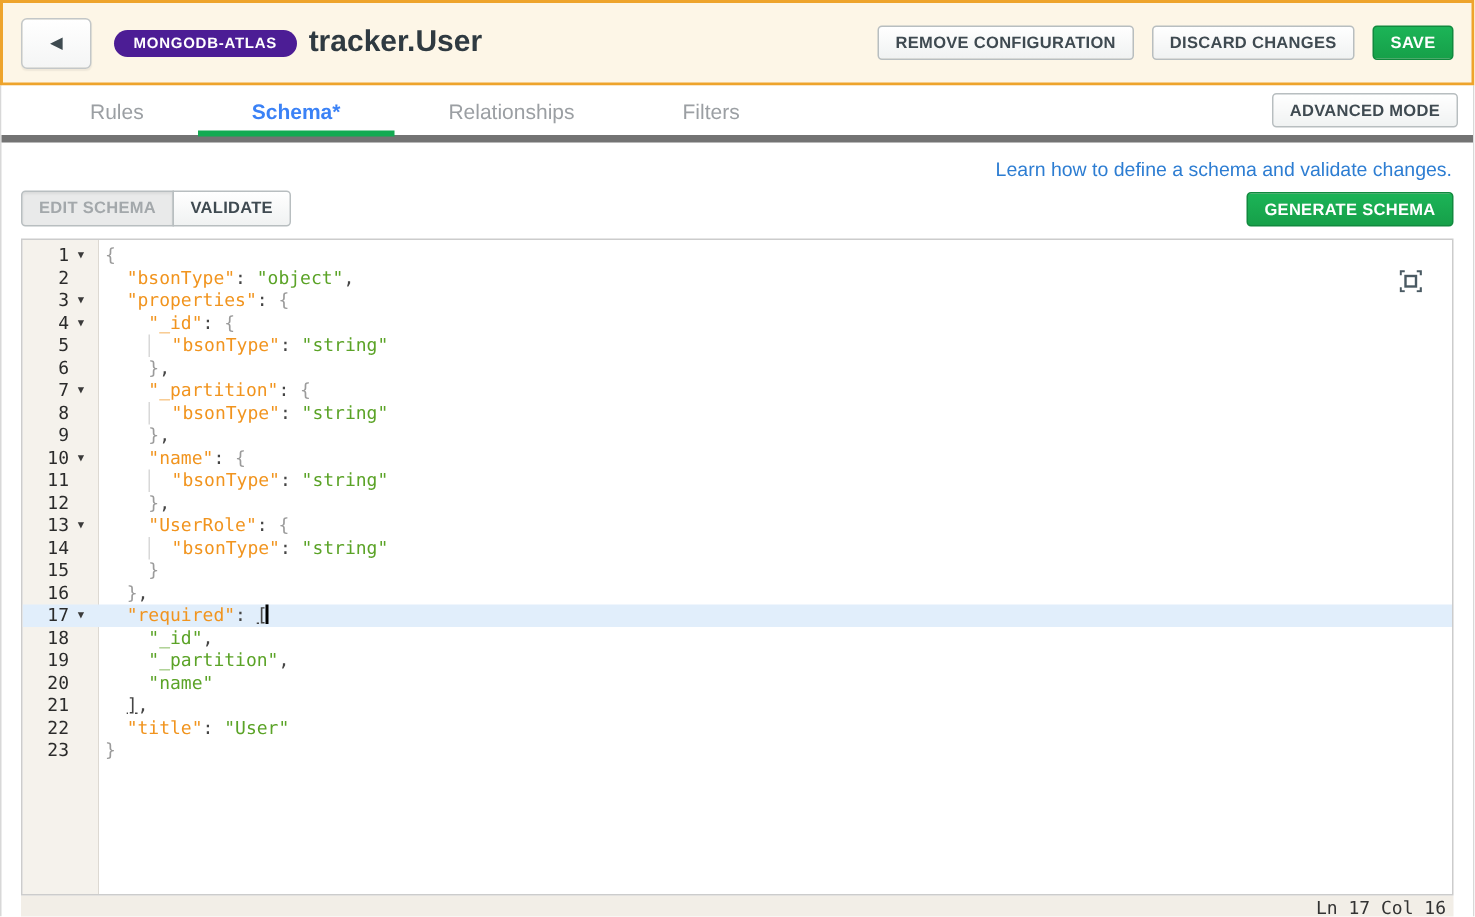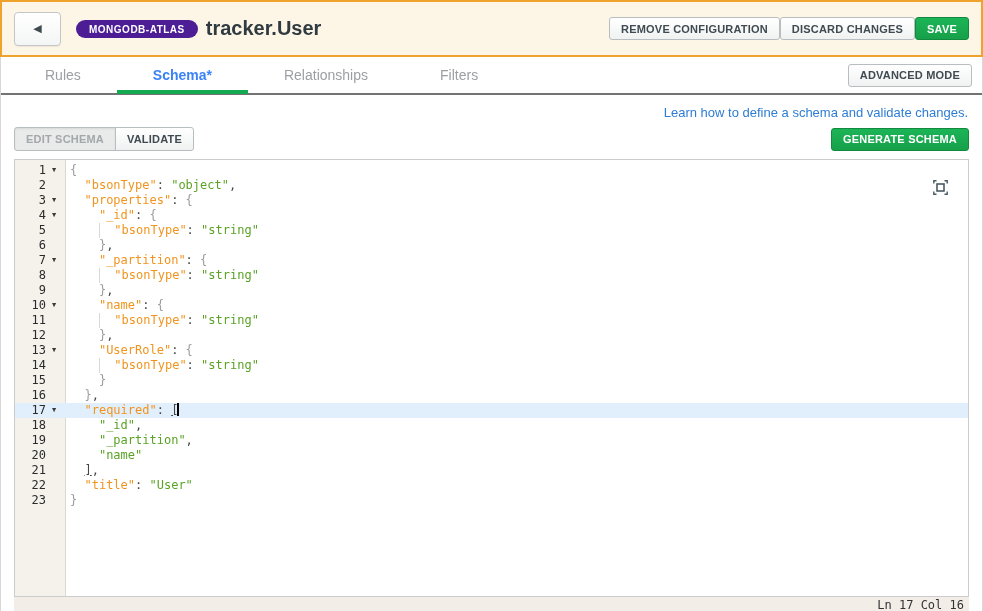--- a/index.html
+++ b/index.html
@@ -21,7 +21,7 @@
     font-size:10px; font-weight:bold; letter-spacing:.5px; padding:4px 13px 3px;
   }
   .hdr-title { margin-left:8px; font-size:20px; font-weight:bold; color:#2F3A41; }
-  .hdr-actions { margin-left:auto; display:flex; gap:0; align-items:center; }
+  .hdr-actions { margin-left:auto; display:flex; gap:12px; align-items:center; }
 
   .btn {
     height:23px; padding:0 11px; font-size:11px; font-weight:bold; letter-spacing:.2px;

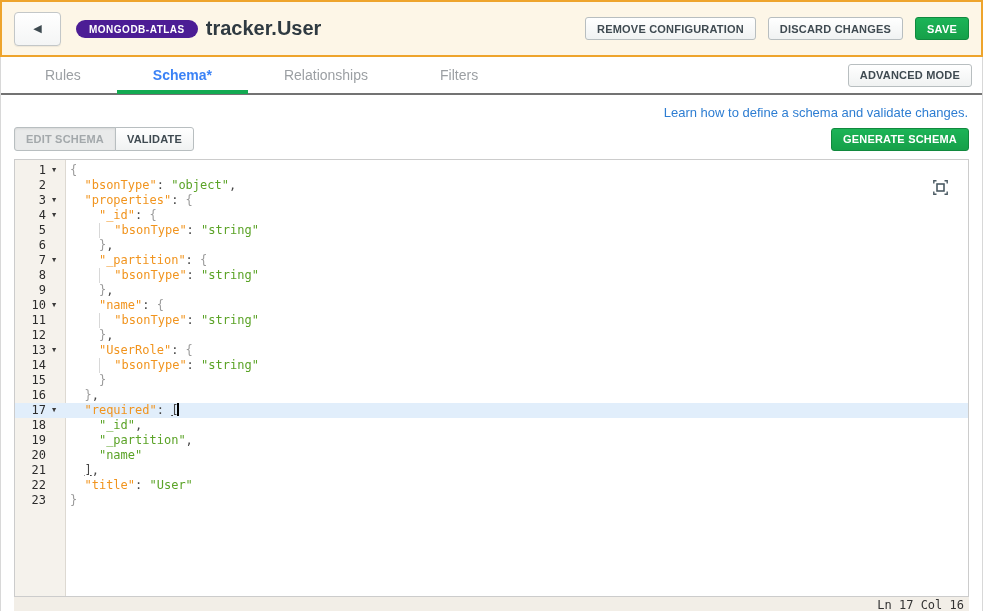--- a/index.html
+++ b/index.html
@@ -38,8 +38,8 @@
 
   
   .tabbar {
-    height:38px; display:flex; align-items:stretch; padding-left:8px;
-    border-bottom:2px solid #737373; background:#fff;
+    height:38px; display:flex; align-items:stretch; padding-left:23px;
+    border-bottom:5px solid #737373; background:#fff;
   }
   .tab {
     display:flex; align-items:center; padding:0 36px; font-size:14px;

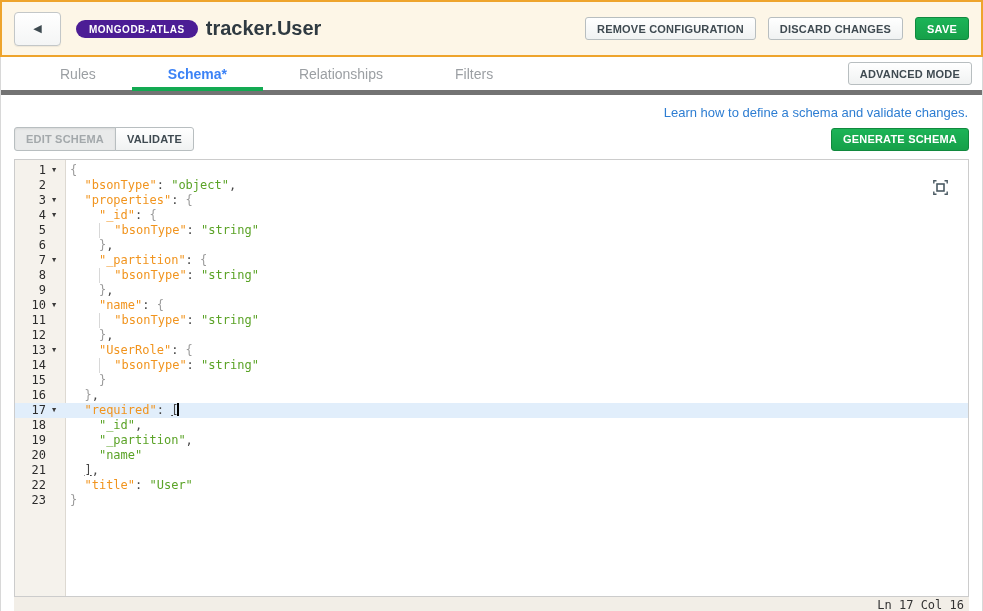--- a/index.html
+++ b/index.html
@@ -58,7 +58,7 @@
   .link-row a { color:#2D7DD2; text-decoration:none; cursor:pointer; }
 
   
-  .toolbar-row { display:flex; align-items:center; padding:4px 13px 8px; }
+  .toolbar-row { display:flex; align-items:flex-end; padding:4px 13px 8px; }
   .segmented { display:flex; }
   .segmented .btn { border-radius:0; min-width:78px; height:24px; }
   .segmented .btn:first-child { border-radius:3px 0 0 3px; }

